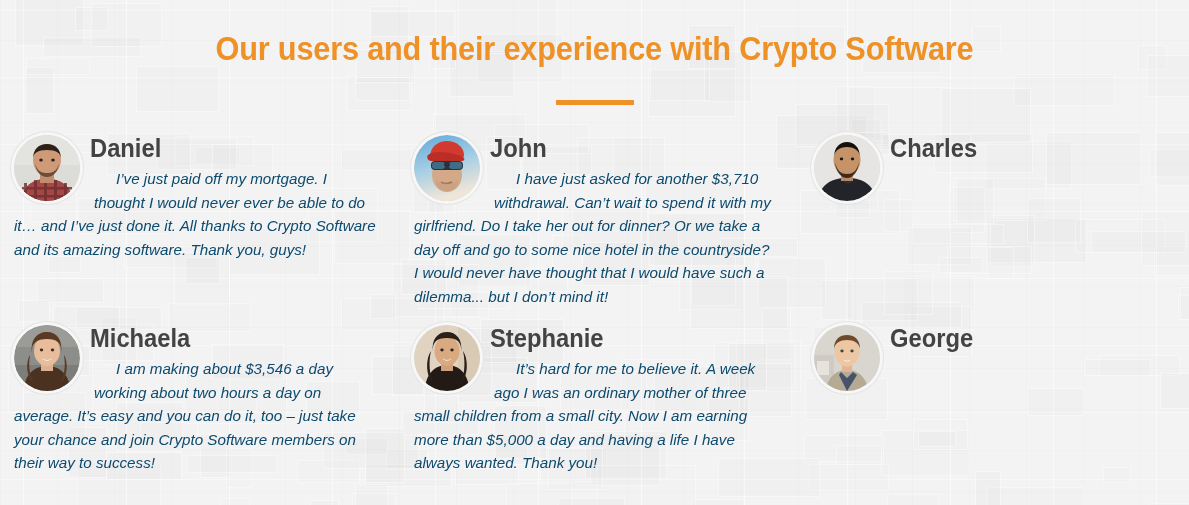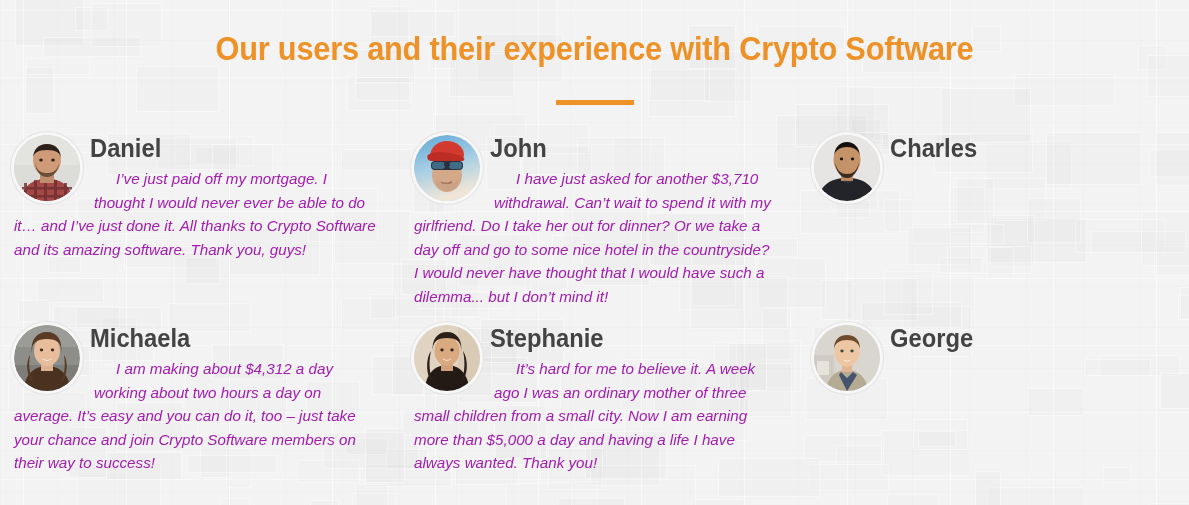--- a/index.html
+++ b/index.html
@@ -123,7 +123,7 @@
     font-size: 15.2px;
     line-height: 23.5px;
     font-style: italic;
-    color: #a21caf;
+    color: #0c4a6e;
     text-indent: 22px;
   }
 </style>

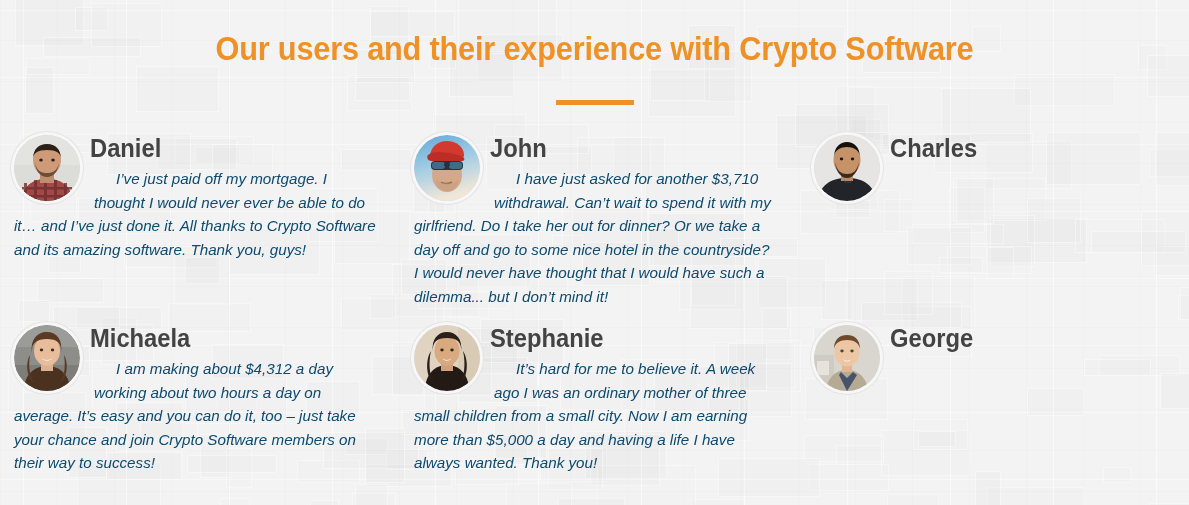--- a/index.html
+++ b/index.html
@@ -448,7 +448,7 @@
         </svg>
       </div>
       <h3 class="t-name">Michaela</h3>
-      <p class="t-text">I am making about $4,312 a day working about two hours a day on average. It’s easy and you can do it, too – just take your chance and join Crypto Software members on their way to success!</p>
+      <p class="t-text">I am making about $3,546 a day working about two hours a day on average. It’s easy and you can do it, too – just take your chance and join Crypto Software members on their way to success!</p>
     </div>
 
     <div class="t-cell row2">

